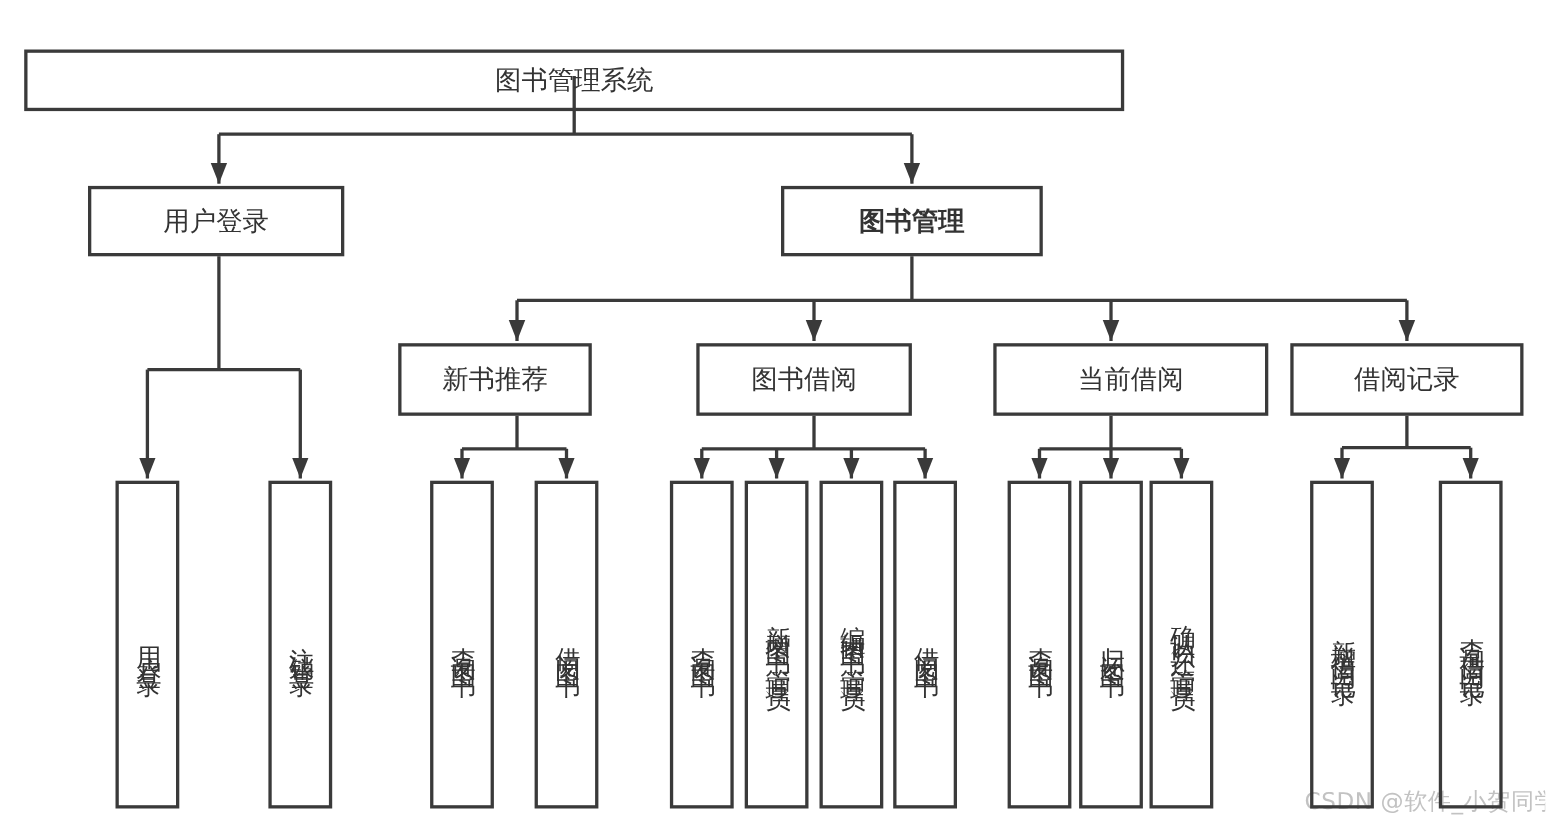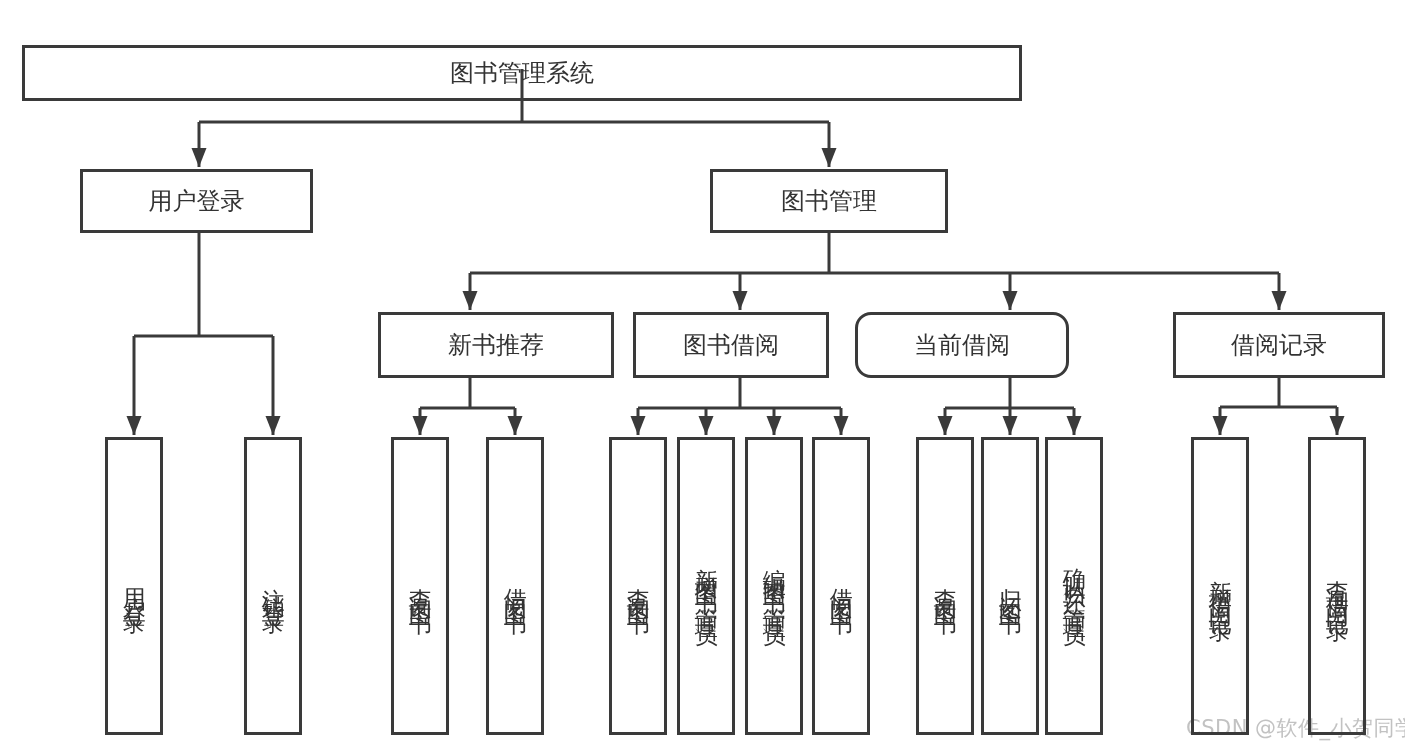--- a/index.html
+++ b/index.html
@@ -97,7 +97,7 @@
   <div class="box" style="left:22px; top:13px; width:1000px; height:56px;margin-top:32px;">图书管理系统</div>
 
   <div class="box" style="left:80px; top:169px; width:233px; height:64px;">用户登录</div>
-  <div class="box" style="left:710px; top:169px; width:238px; height:64px;">图书管理</div>
+  <div class="box" style="left:710px; top:169px; width:238px; height:64px;font-weight:bold;">图书管理</div>
 
   <div class="box" style="left:378px; top:312px; width:236px; height:66px;">新书推荐</div>
   <div class="box" style="left:633px; top:312px; width:196px; height:66px;">图书借阅</div>

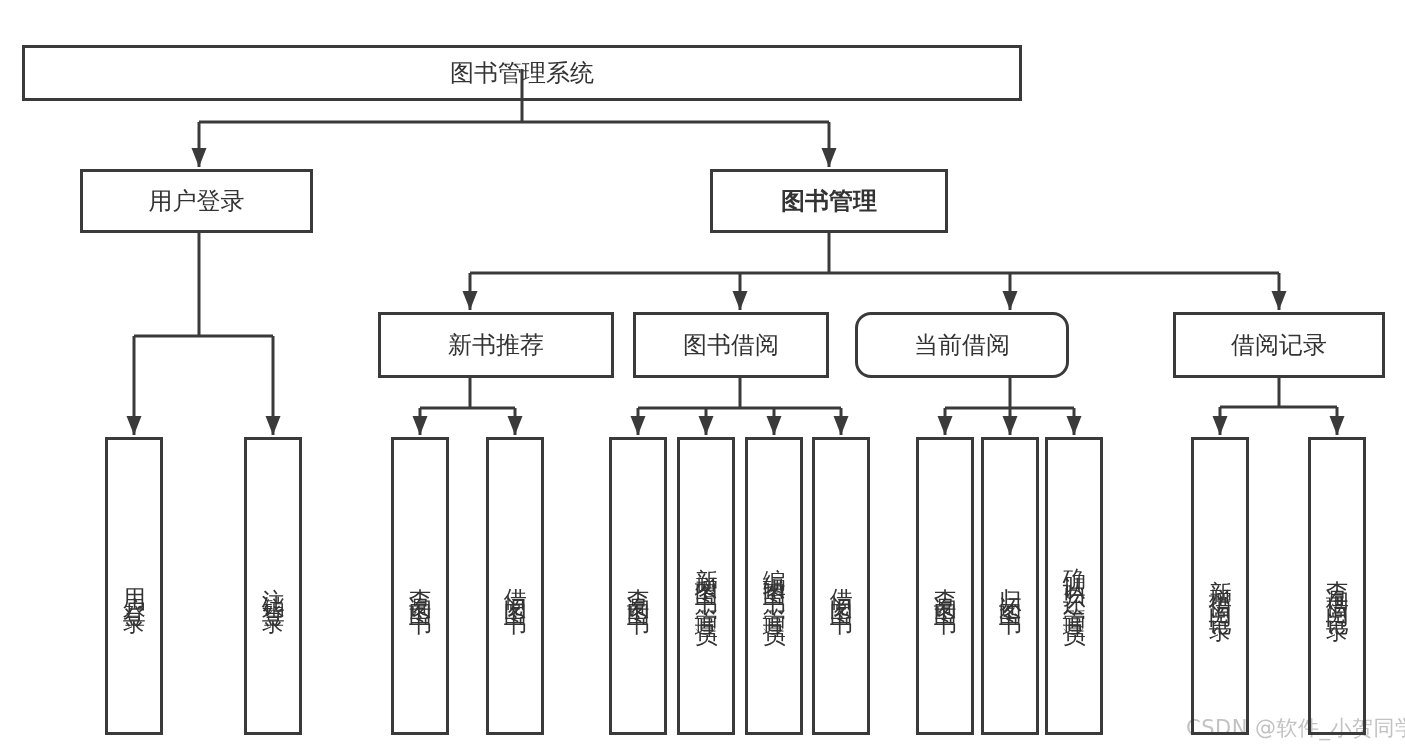--- a/index.html
+++ b/index.html
@@ -99,7 +99,7 @@
   <div class="box" style="left:80px; top:169px; width:233px; height:64px;">用户登录</div>
   <div class="box" style="left:710px; top:169px; width:238px; height:64px;font-weight:bold;">图书管理</div>
 
-  <div class="box" style="left:378px; top:312px; width:236px; height:66px;">新书推荐</div>
+  <div class="box" style="left:362px; top:312px; width:176px; height:66px;">新书推荐</div>
   <div class="box" style="left:633px; top:312px; width:196px; height:66px;">图书借阅</div>
   <div class="box" style="left:855px; top:312px; width:214px; height:66px;border-radius:16px;">当前借阅</div>
   <div class="box" style="left:1173px; top:312px; width:212px; height:66px;">借阅记录</div>

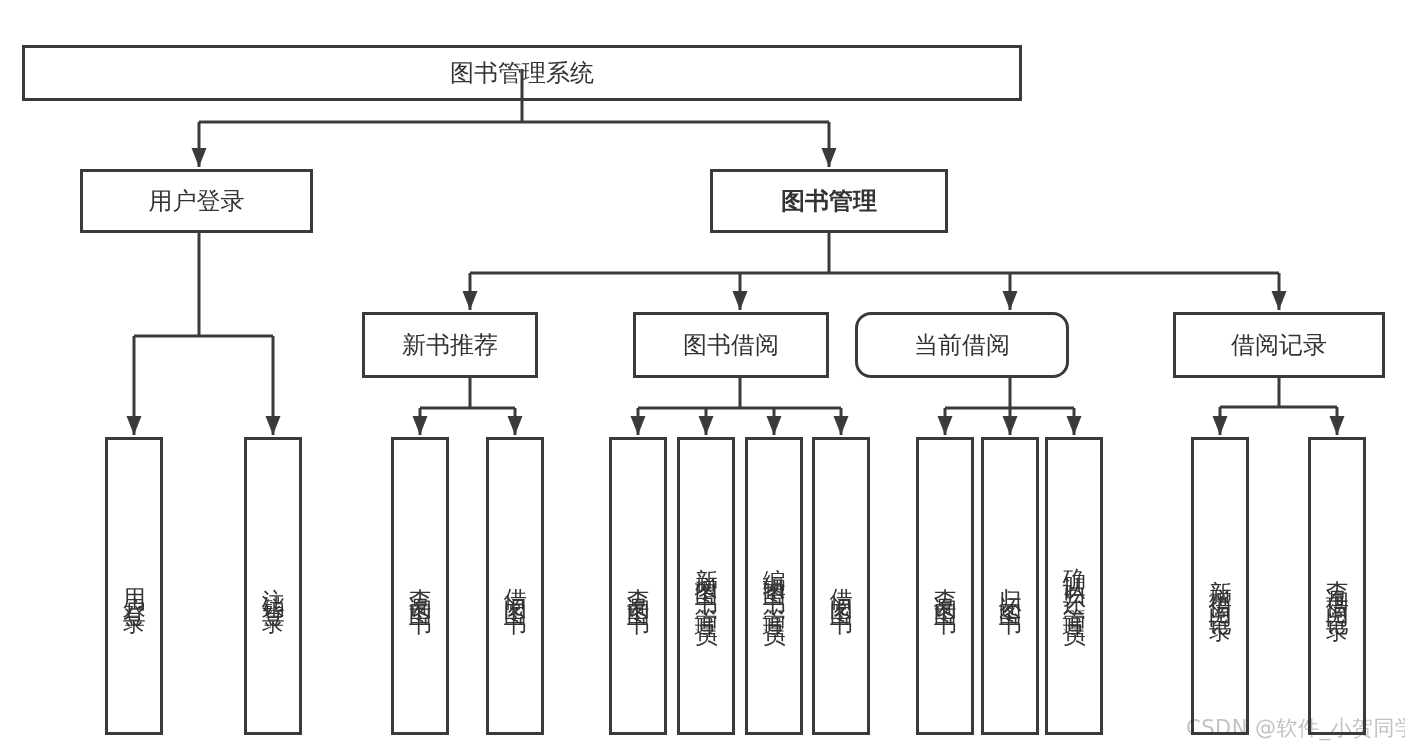--- a/index.html
+++ b/index.html
@@ -101,7 +101,7 @@
 
   <div class="box" style="left:362px; top:312px; width:176px; height:66px;">新书推荐</div>
   <div class="box" style="left:633px; top:312px; width:196px; height:66px;">图书借阅</div>
-  <div class="box" style="left:855px; top:312px; width:214px; height:66px;border-radius:16px;">当前借阅</div>
+  <div class="box" style="left:903px; top:312px; width:250px; height:66px;">当前借阅</div>
   <div class="box" style="left:1173px; top:312px; width:212px; height:66px;">借阅记录</div>
 
   <div class="box v" style="left:105px; top:437px; width:58px; height:298px;">用户登录</div>

